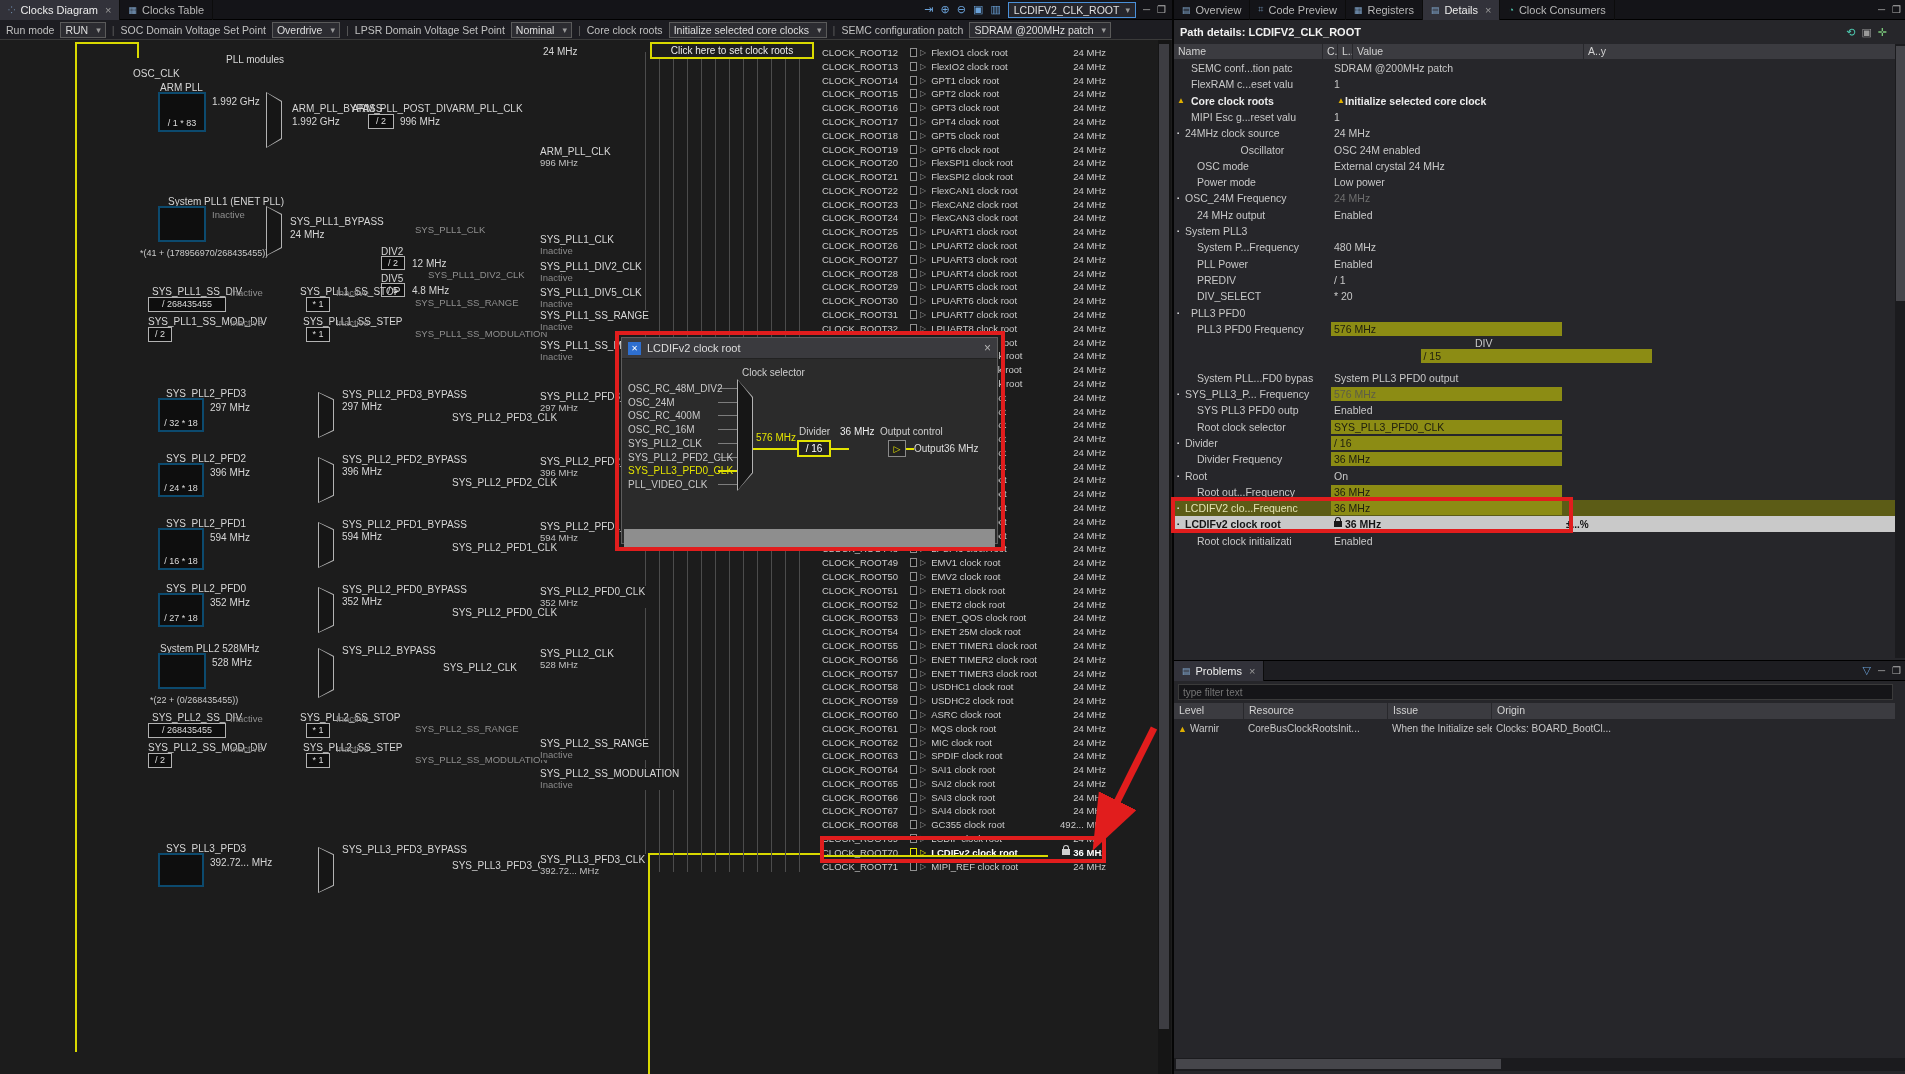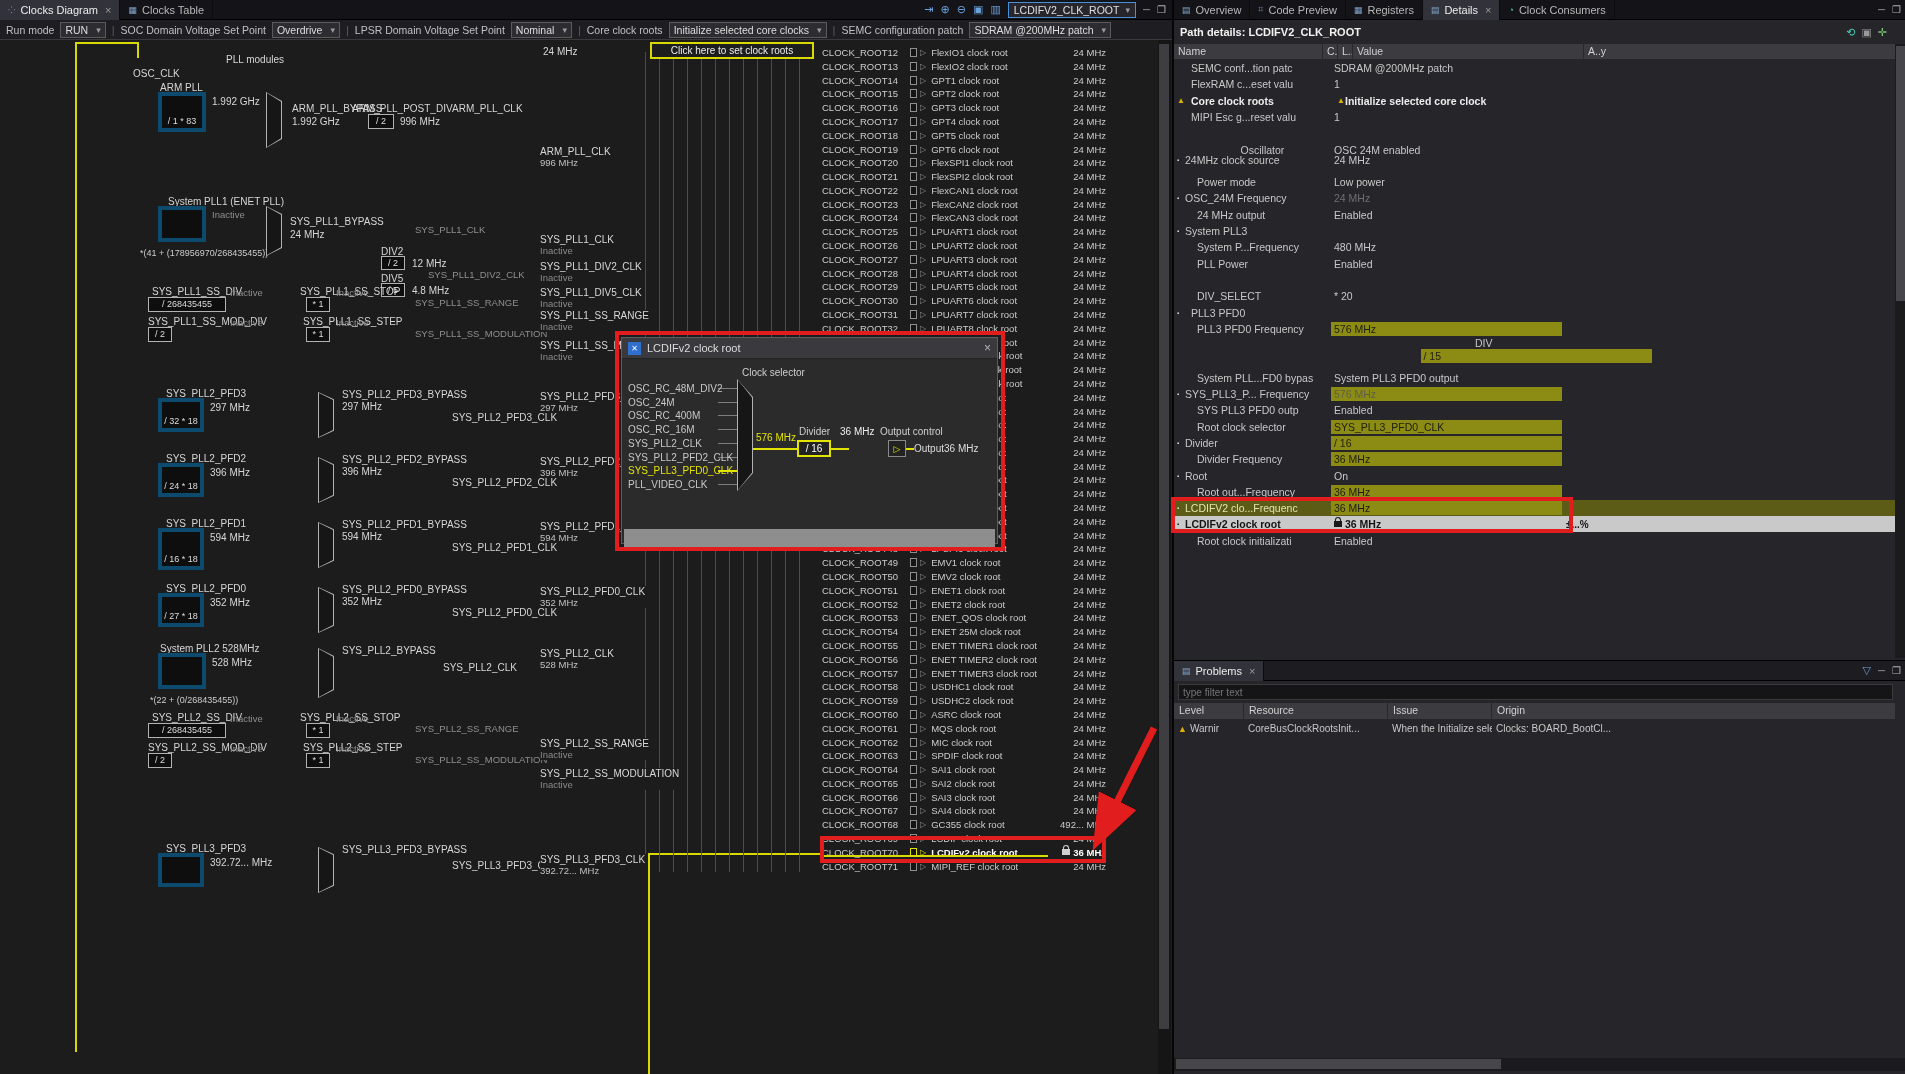--- a/index.html
+++ b/index.html
@@ -28,7 +28,7 @@
 .dn.txt.lbl{color:#d6d6d6;font-size:10px}
 .dn.txt.dim{color:#8f8f8f;font-size:9.5px}
 .dn.txt.sm{color:#cccccc;font-size:9px}
-.dn.box{border:4px solid #0c4a6e;background:#0e0e0e;color:#dddddd;font-size:9px;display:flex;align-items:flex-end;justify-content:center;padding-bottom:2px}
+.dn.box{border:2px solid #0c4a6e;background:#0e0e0e;color:#dddddd;font-size:9px;display:flex;align-items:flex-end;justify-content:center;padding-bottom:2px}
 .dn.sbox{border:1px solid #b2b2b2;background:#0e0e0e;color:#dddddd;font-size:9px;display:flex;align-items:center;justify-content:center}
 .dn.mux{width:16px;background:#b2b2b2;clip-path:polygon(0 0,100% 16%,100% 84%,0 100%)}
 .dn.mux::after{content:"";position:absolute;inset:1px;background:#161616;clip-path:polygon(0 0,100% 16%,100% 84%,0 100%)}

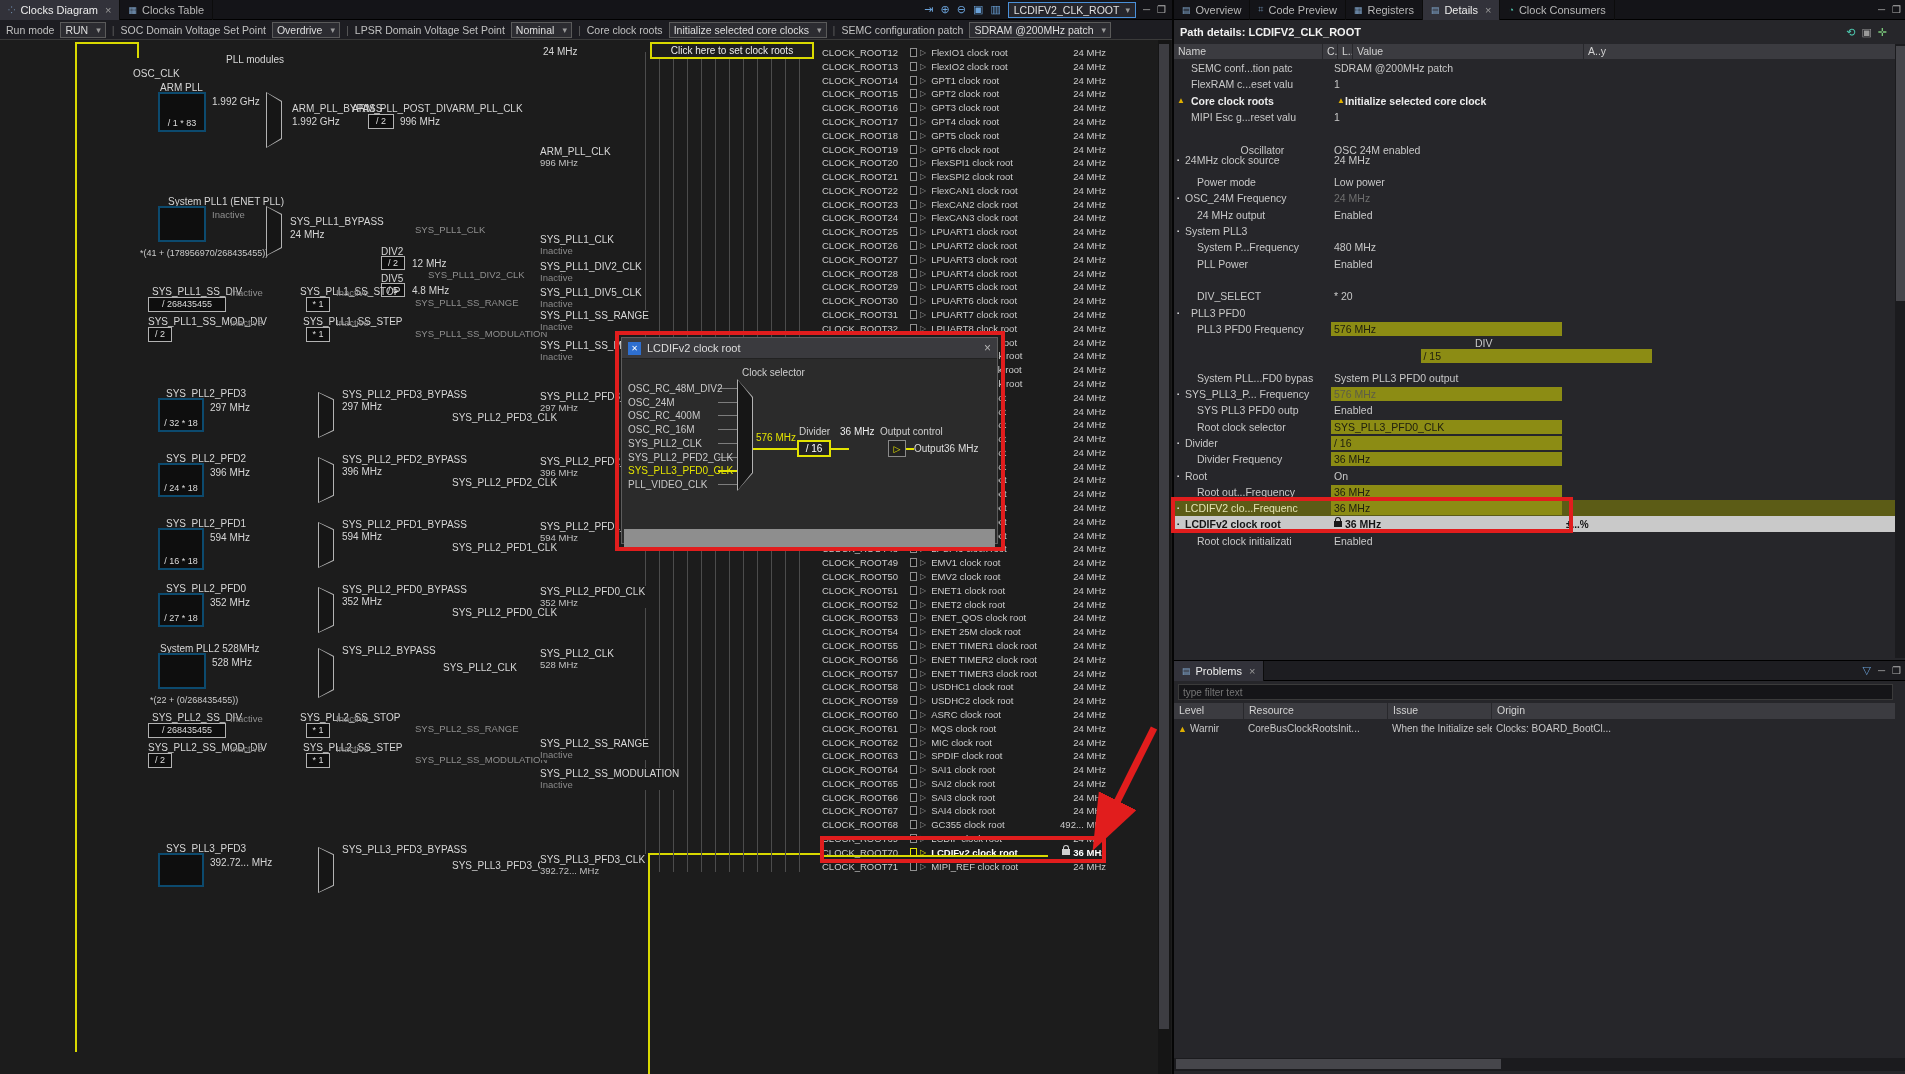--- a/index.html
+++ b/index.html
@@ -1022,7 +1022,7 @@
           </span>
           <span class="dac"></span>
         </div>
-        <div class="drow" style="top: 125.2px; margin-top: 27px;">
+        <div class="drow" style="top: 125.2px;">
           <span class="dmk">▪</span>
           <span class="dnm" style="padding-left: 0px;">24MHz clock source</span>
           <span class="dvl">

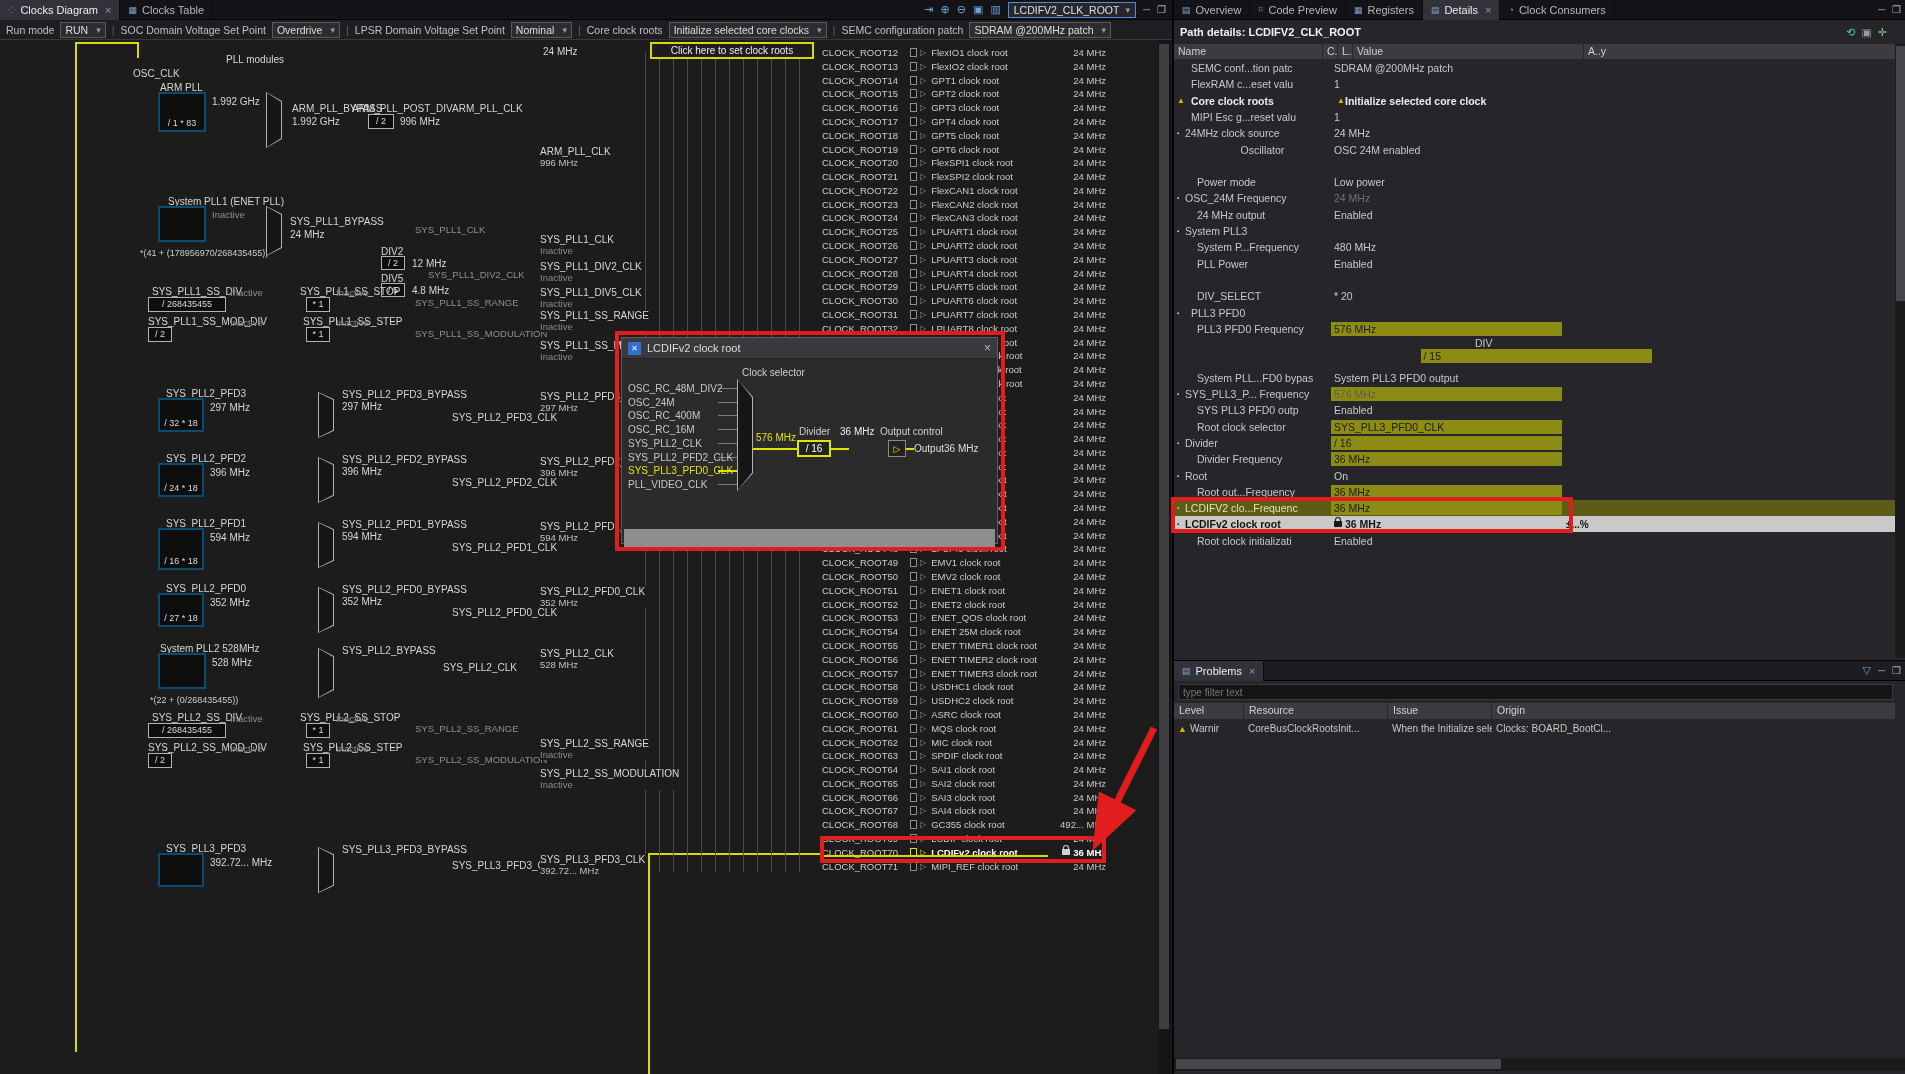--- a/index.html
+++ b/index.html
@@ -1038,6 +1038,14 @@
           </span>
           <span class="dac"></span>
         </div>
+        <div class="drow" style="top: 157.8px;">
+          <span class="dmk"></span>
+          <span class="dnm" style="padding-left: 12px;">OSC mode</span>
+          <span class="dvl">
+            <span>External crystal 24 MHz</span>
+          </span>
+          <span class="dac"></span>
+        </div>
         <div class="drow" style="top: 174.1px;">
           <span class="dmk"></span>
           <span class="dnm" style="padding-left: 12px;">Power mode</span>

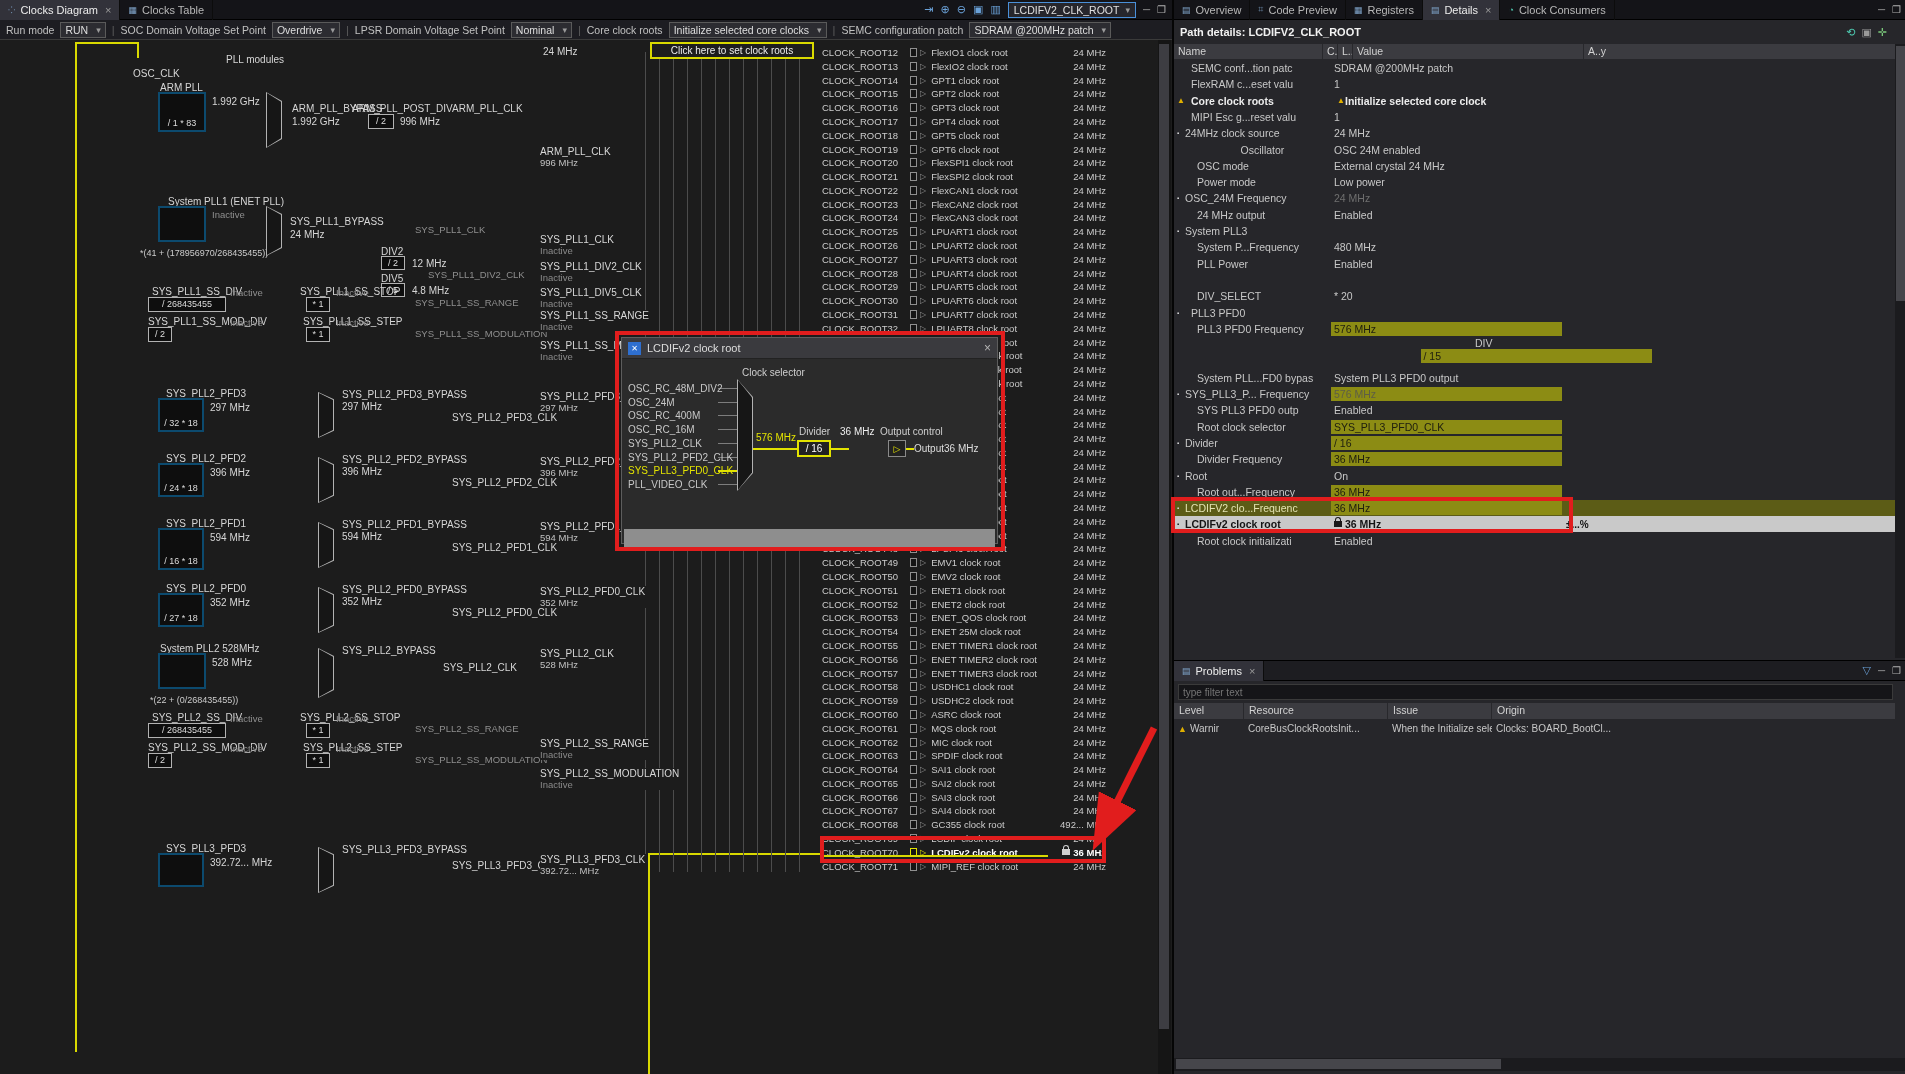--- a/index.html
+++ b/index.html
@@ -1094,6 +1094,14 @@
           </span>
           <span class="dac"></span>
         </div>
+        <div class="drow" style="top: 271.9px;">
+          <span class="dmk"></span>
+          <span class="dnm" style="padding-left: 12px;">PREDIV</span>
+          <span class="dvl">
+            <span>/ 1</span>
+          </span>
+          <span class="dac"></span>
+        </div>
         <div class="drow" style="top: 288.2px;">
           <span class="dmk"></span>
           <span class="dnm" style="padding-left: 12px;">DIV_SELECT</span>

